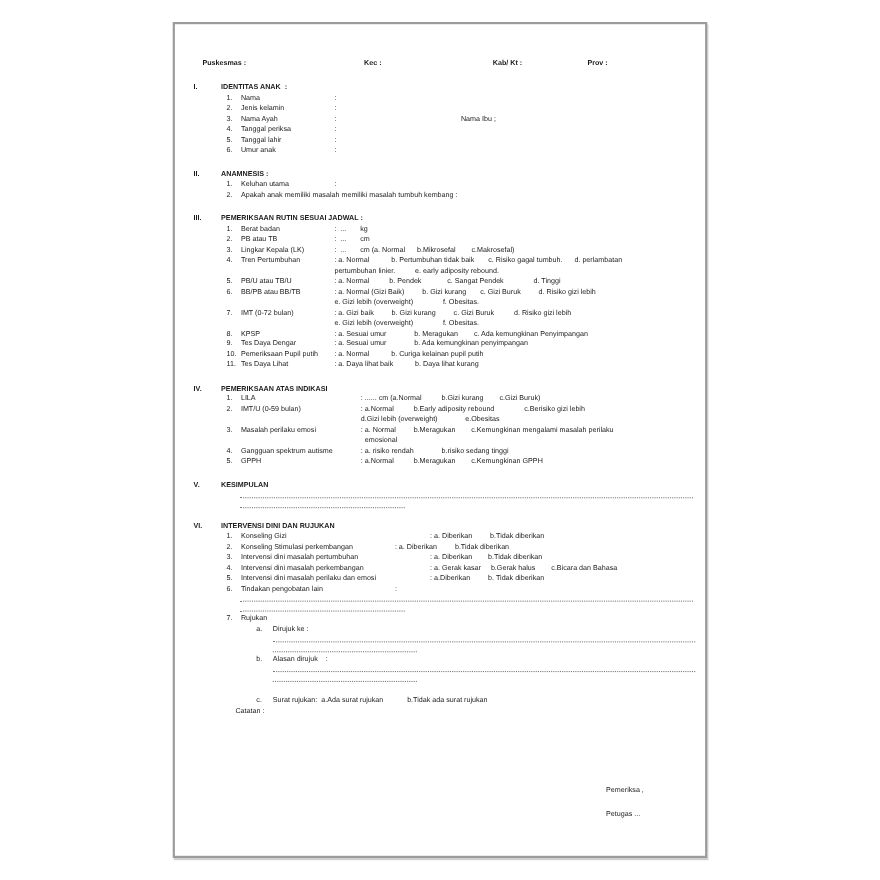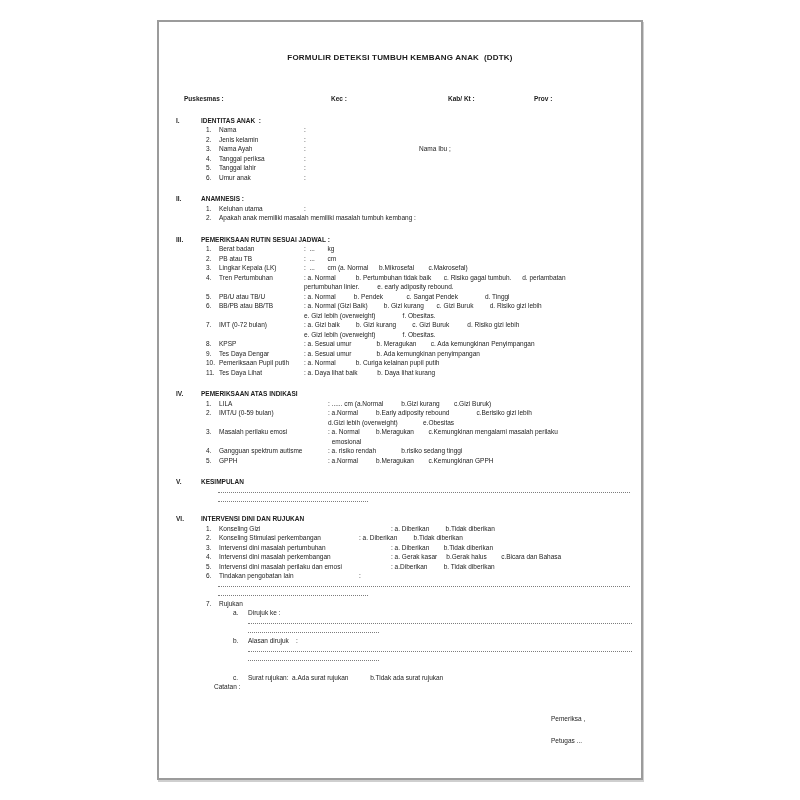--- a/index.html
+++ b/index.html
@@ -43,7 +43,6 @@
 <body>
 
 <div class="page">
-  <div class="title">FORMULIR DETEKSI TUMBUH KEMBANG ANAK  (DDTK)</div>
 
   <div class="header-row">
     <span>Puskesmas :</span>

